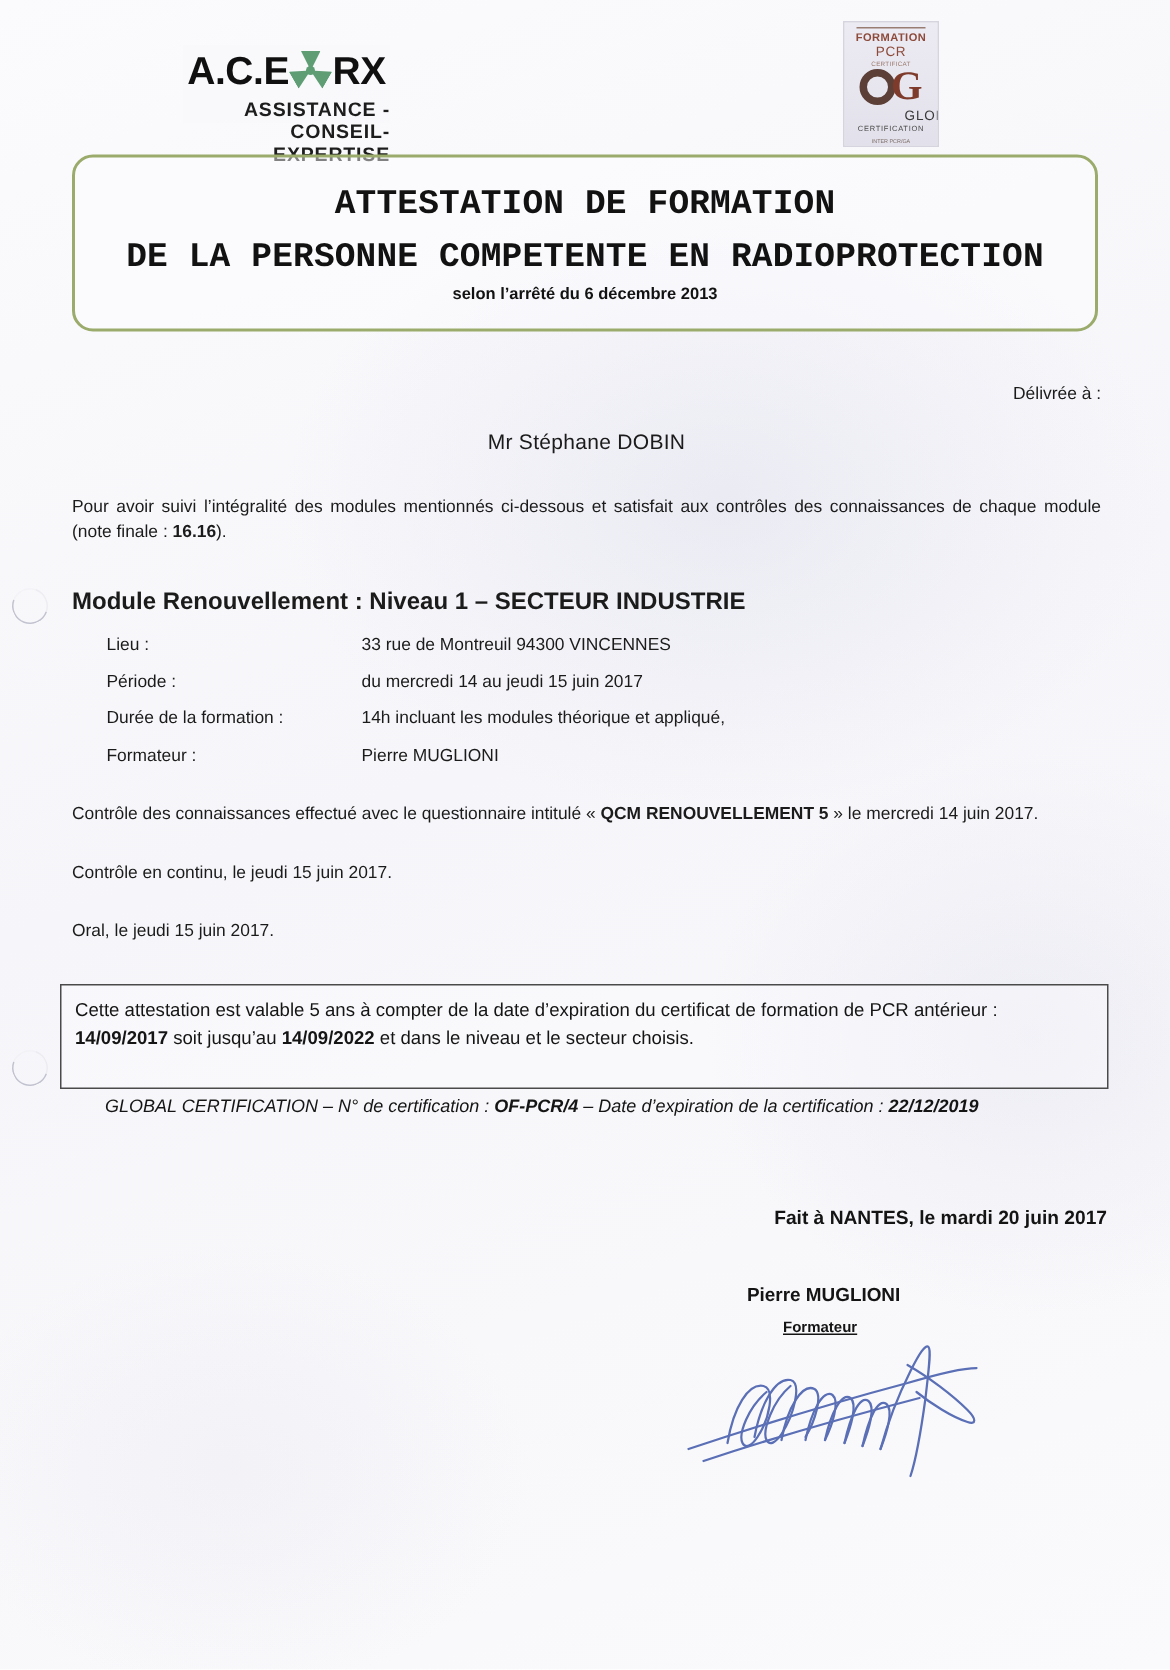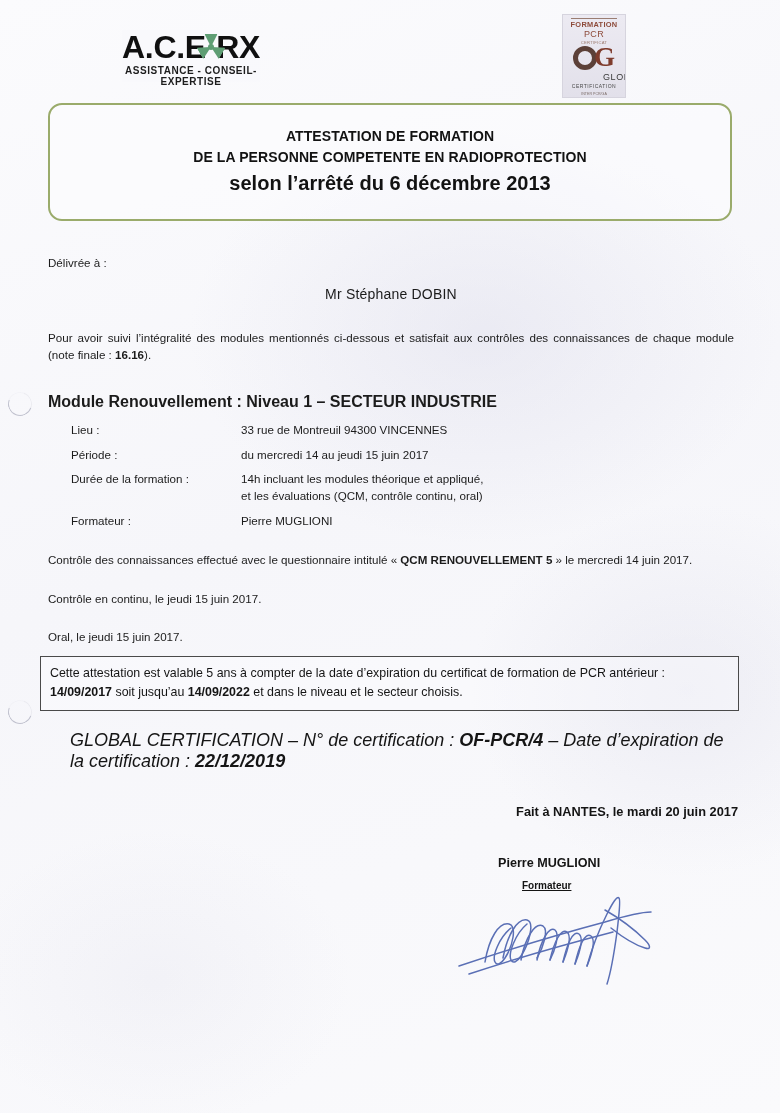--- a/index.html
+++ b/index.html
@@ -56,7 +56,7 @@
     letter-spacing: -0.3px;
   }
   .acerx-word {
-    font-size: 32px;
+    font-size: 26px;
     font-weight: bold;
     color: #101010;
     line-height: 1;

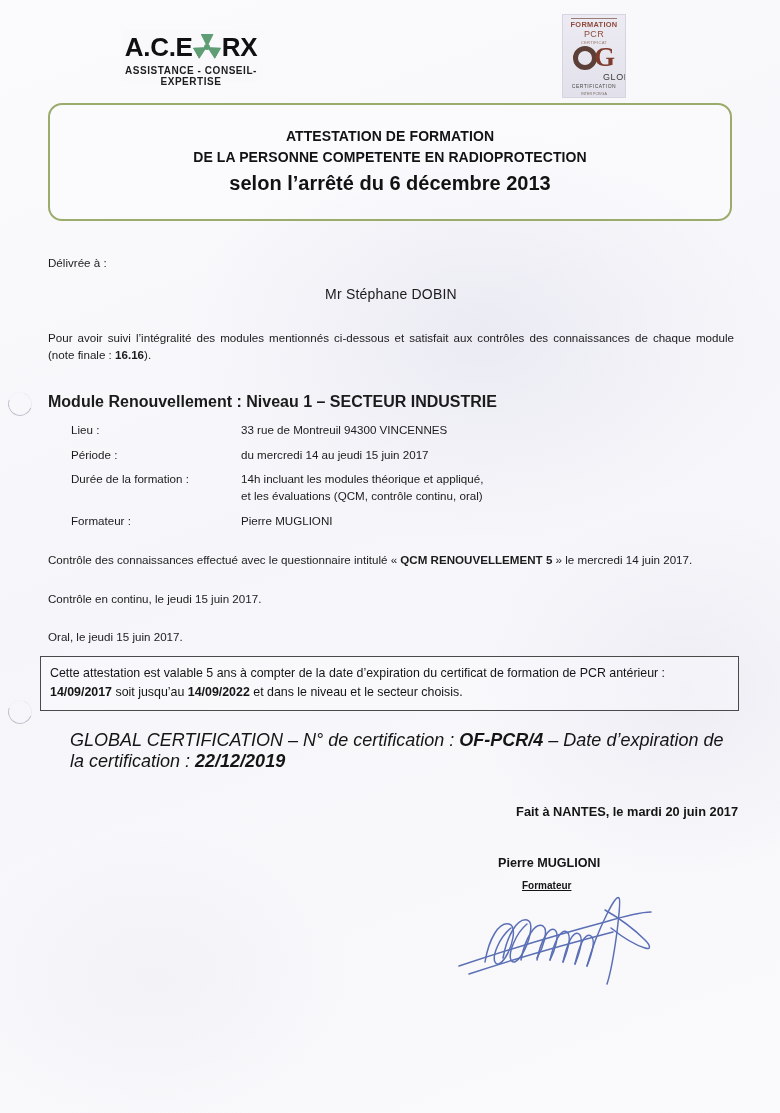--- a/index.html
+++ b/index.html
@@ -91,8 +91,8 @@
     background: #5f9e74;
   }
   .acerx-sub {
-    text-align: center;
-    font-size: 10px;
+    text-align: right;
+    font-size: 13px;
     font-weight: bold;
     letter-spacing: 0.55px;
     color: #1d1d1d;

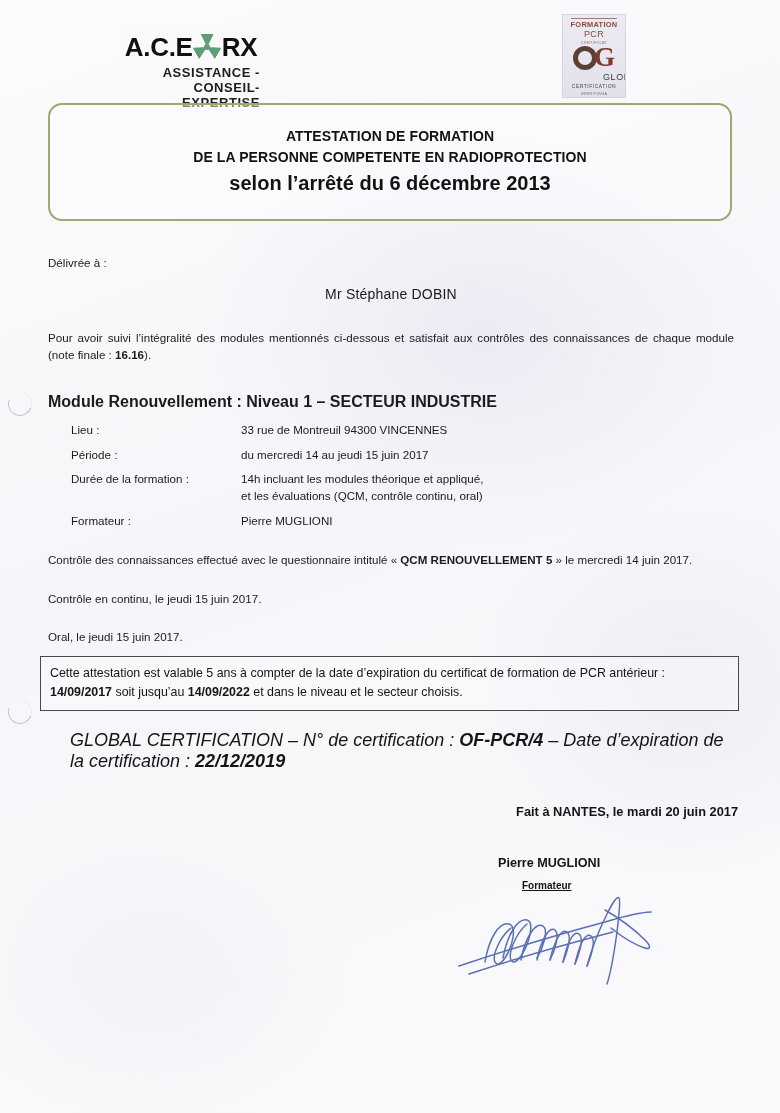--- a/index.html
+++ b/index.html
@@ -199,11 +199,12 @@
     justify-content: center;
   }
   .title-l1, .title-l2 {
-    font-size: 14px;
+    font-size: 23px;
     font-weight: bold;
     letter-spacing: 0.1px;
     color: #121212;
     line-height: 1.5;
+    font-family: Liberation Mono, monospace;
   }
   .title-l3 {
     font-size: 20px;

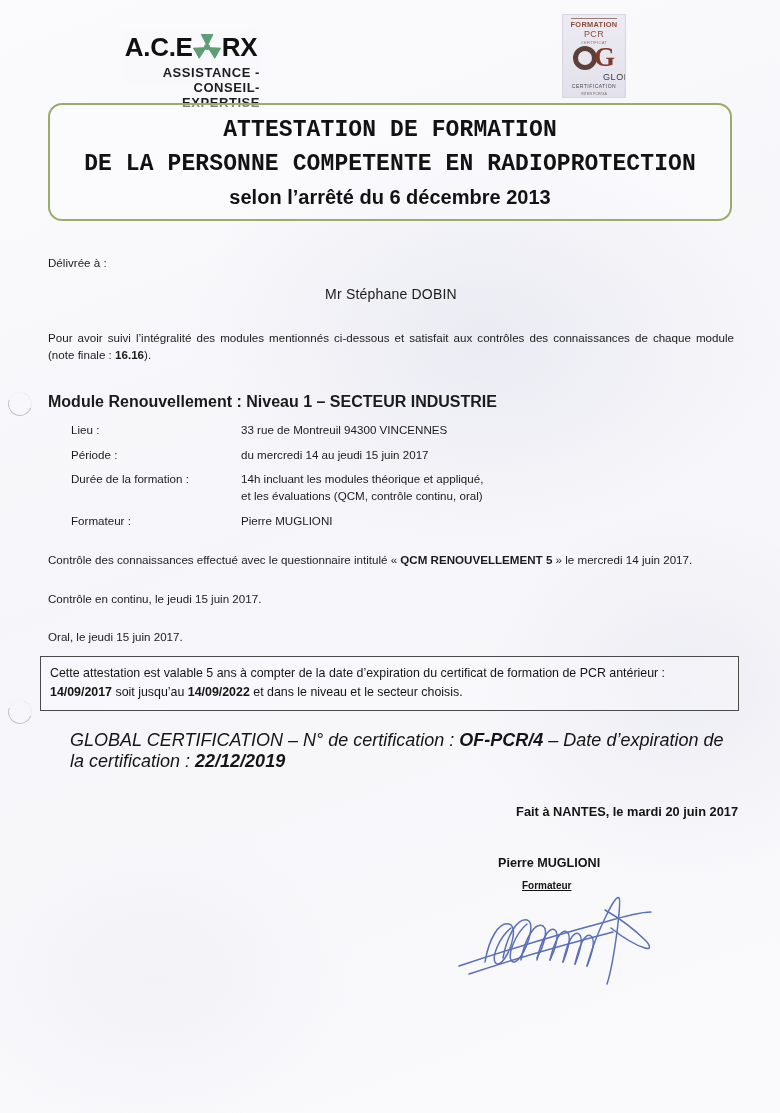--- a/index.html
+++ b/index.html
@@ -207,7 +207,7 @@
     font-family: Liberation Mono, monospace;
   }
   .title-l3 {
-    font-size: 20px;
+    font-size: 11px;
     font-weight: bold;
     color: #121212;
     line-height: 1.5;

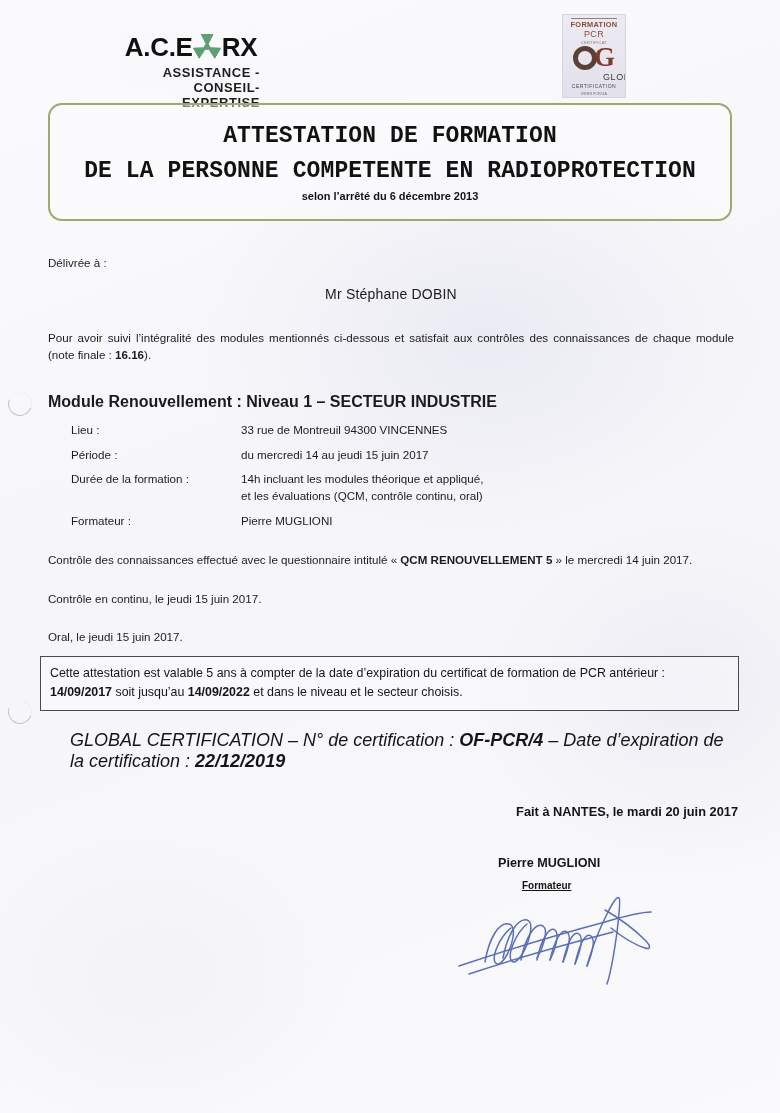--- a/index.html
+++ b/index.html
@@ -224,7 +224,7 @@
     color: #1b1b1b;
   }
   .b { font-weight: bold; }
-  .delivree { margin-bottom: 12px; }
+  .delivree { margin-bottom: 12px; text-align: right; }
   .recipient {
     text-align: center;
     font-size: 14px;

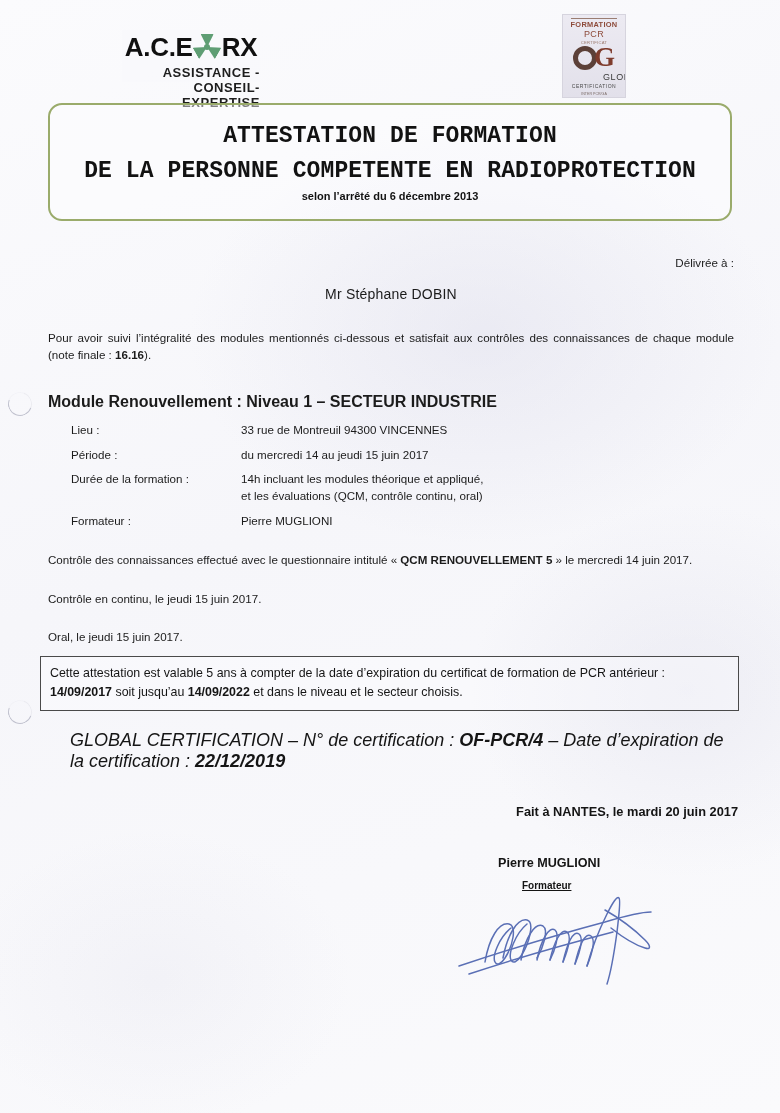--- a/index.html
+++ b/index.html
@@ -394,7 +394,6 @@
       <span class="detail-label">Durée de la formation :</span>
       <span class="detail-value">
         <span class="sub">14h incluant les modules théorique et appliqué,</span>
-        <span class="sub">et les évaluations (QCM, contrôle continu, oral)</span>
       </span>
     </div>
 

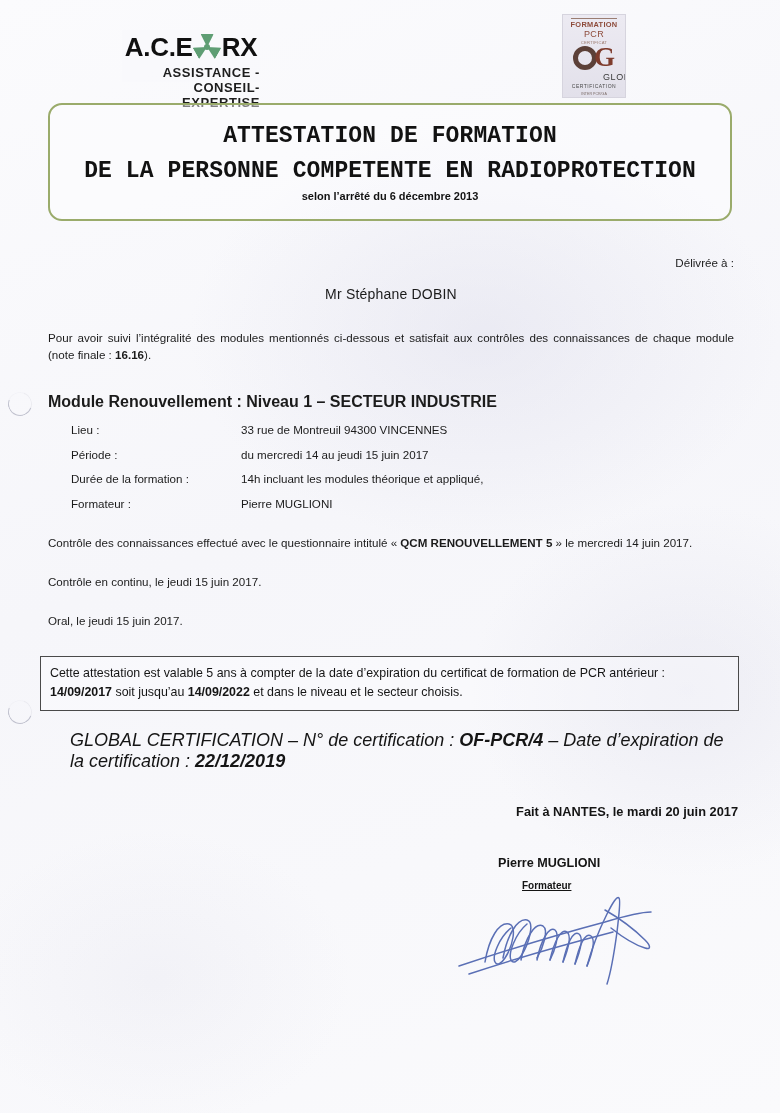--- a/index.html
+++ b/index.html
@@ -259,7 +259,7 @@
     width: 699px;
     box-sizing: border-box;
     border: 1.6px solid #4a4a4a;
-    padding: 7px 9px 8px 9px;
+    padding: 7px 9px 23px 9px;
     font-size: 12.4px;
     line-height: 1.52;
     color: #151515;

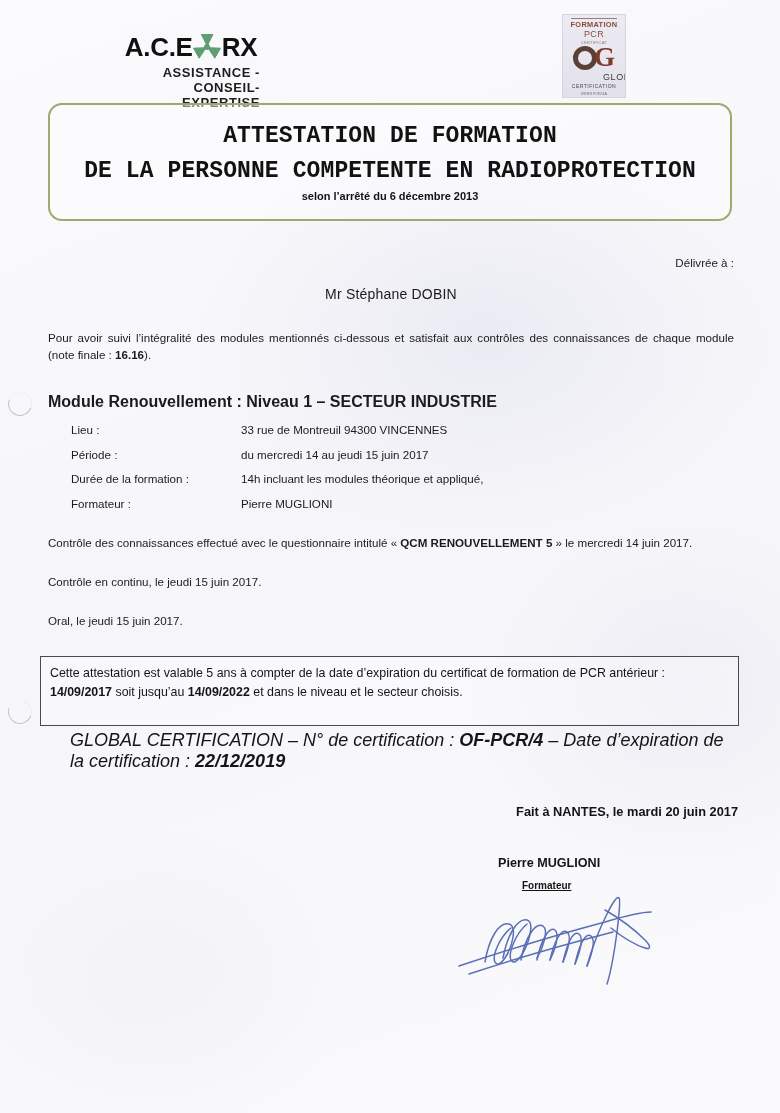--- a/index.html
+++ b/index.html
@@ -271,7 +271,7 @@
     top: 730px;
     width: 660px;
     font-style: italic;
-    font-size: 18px;
+    font-size: 12px;
     color: #151515;
   }
 

